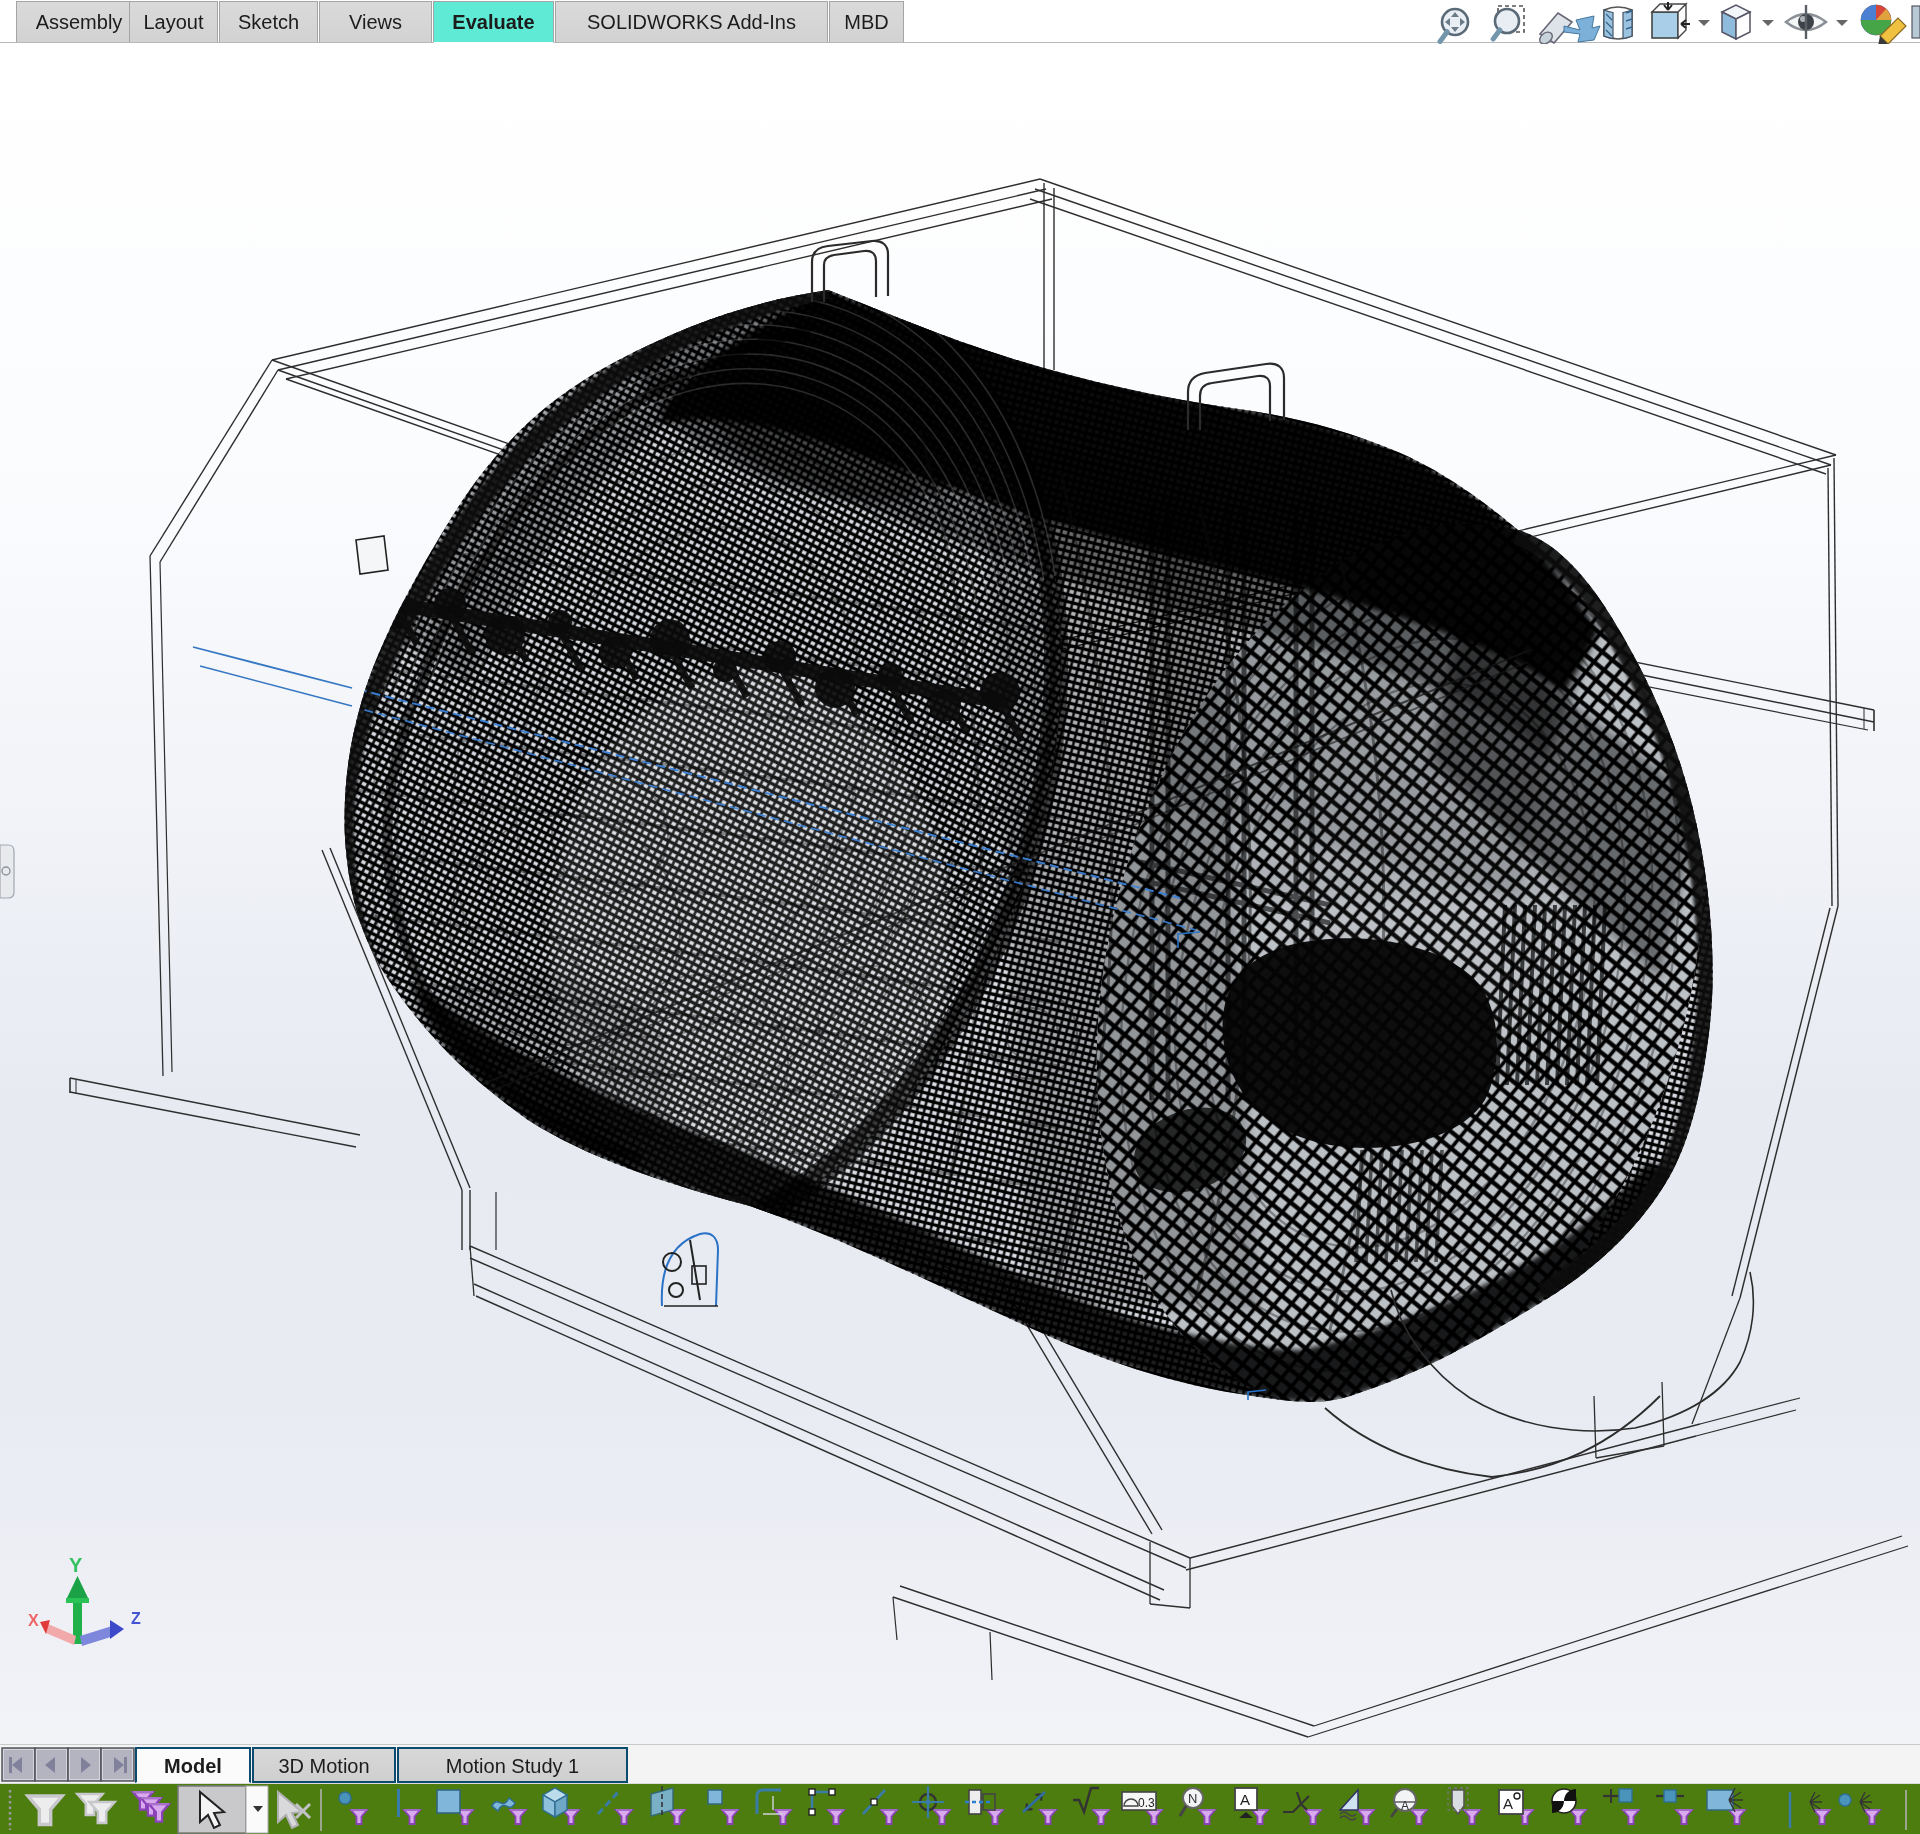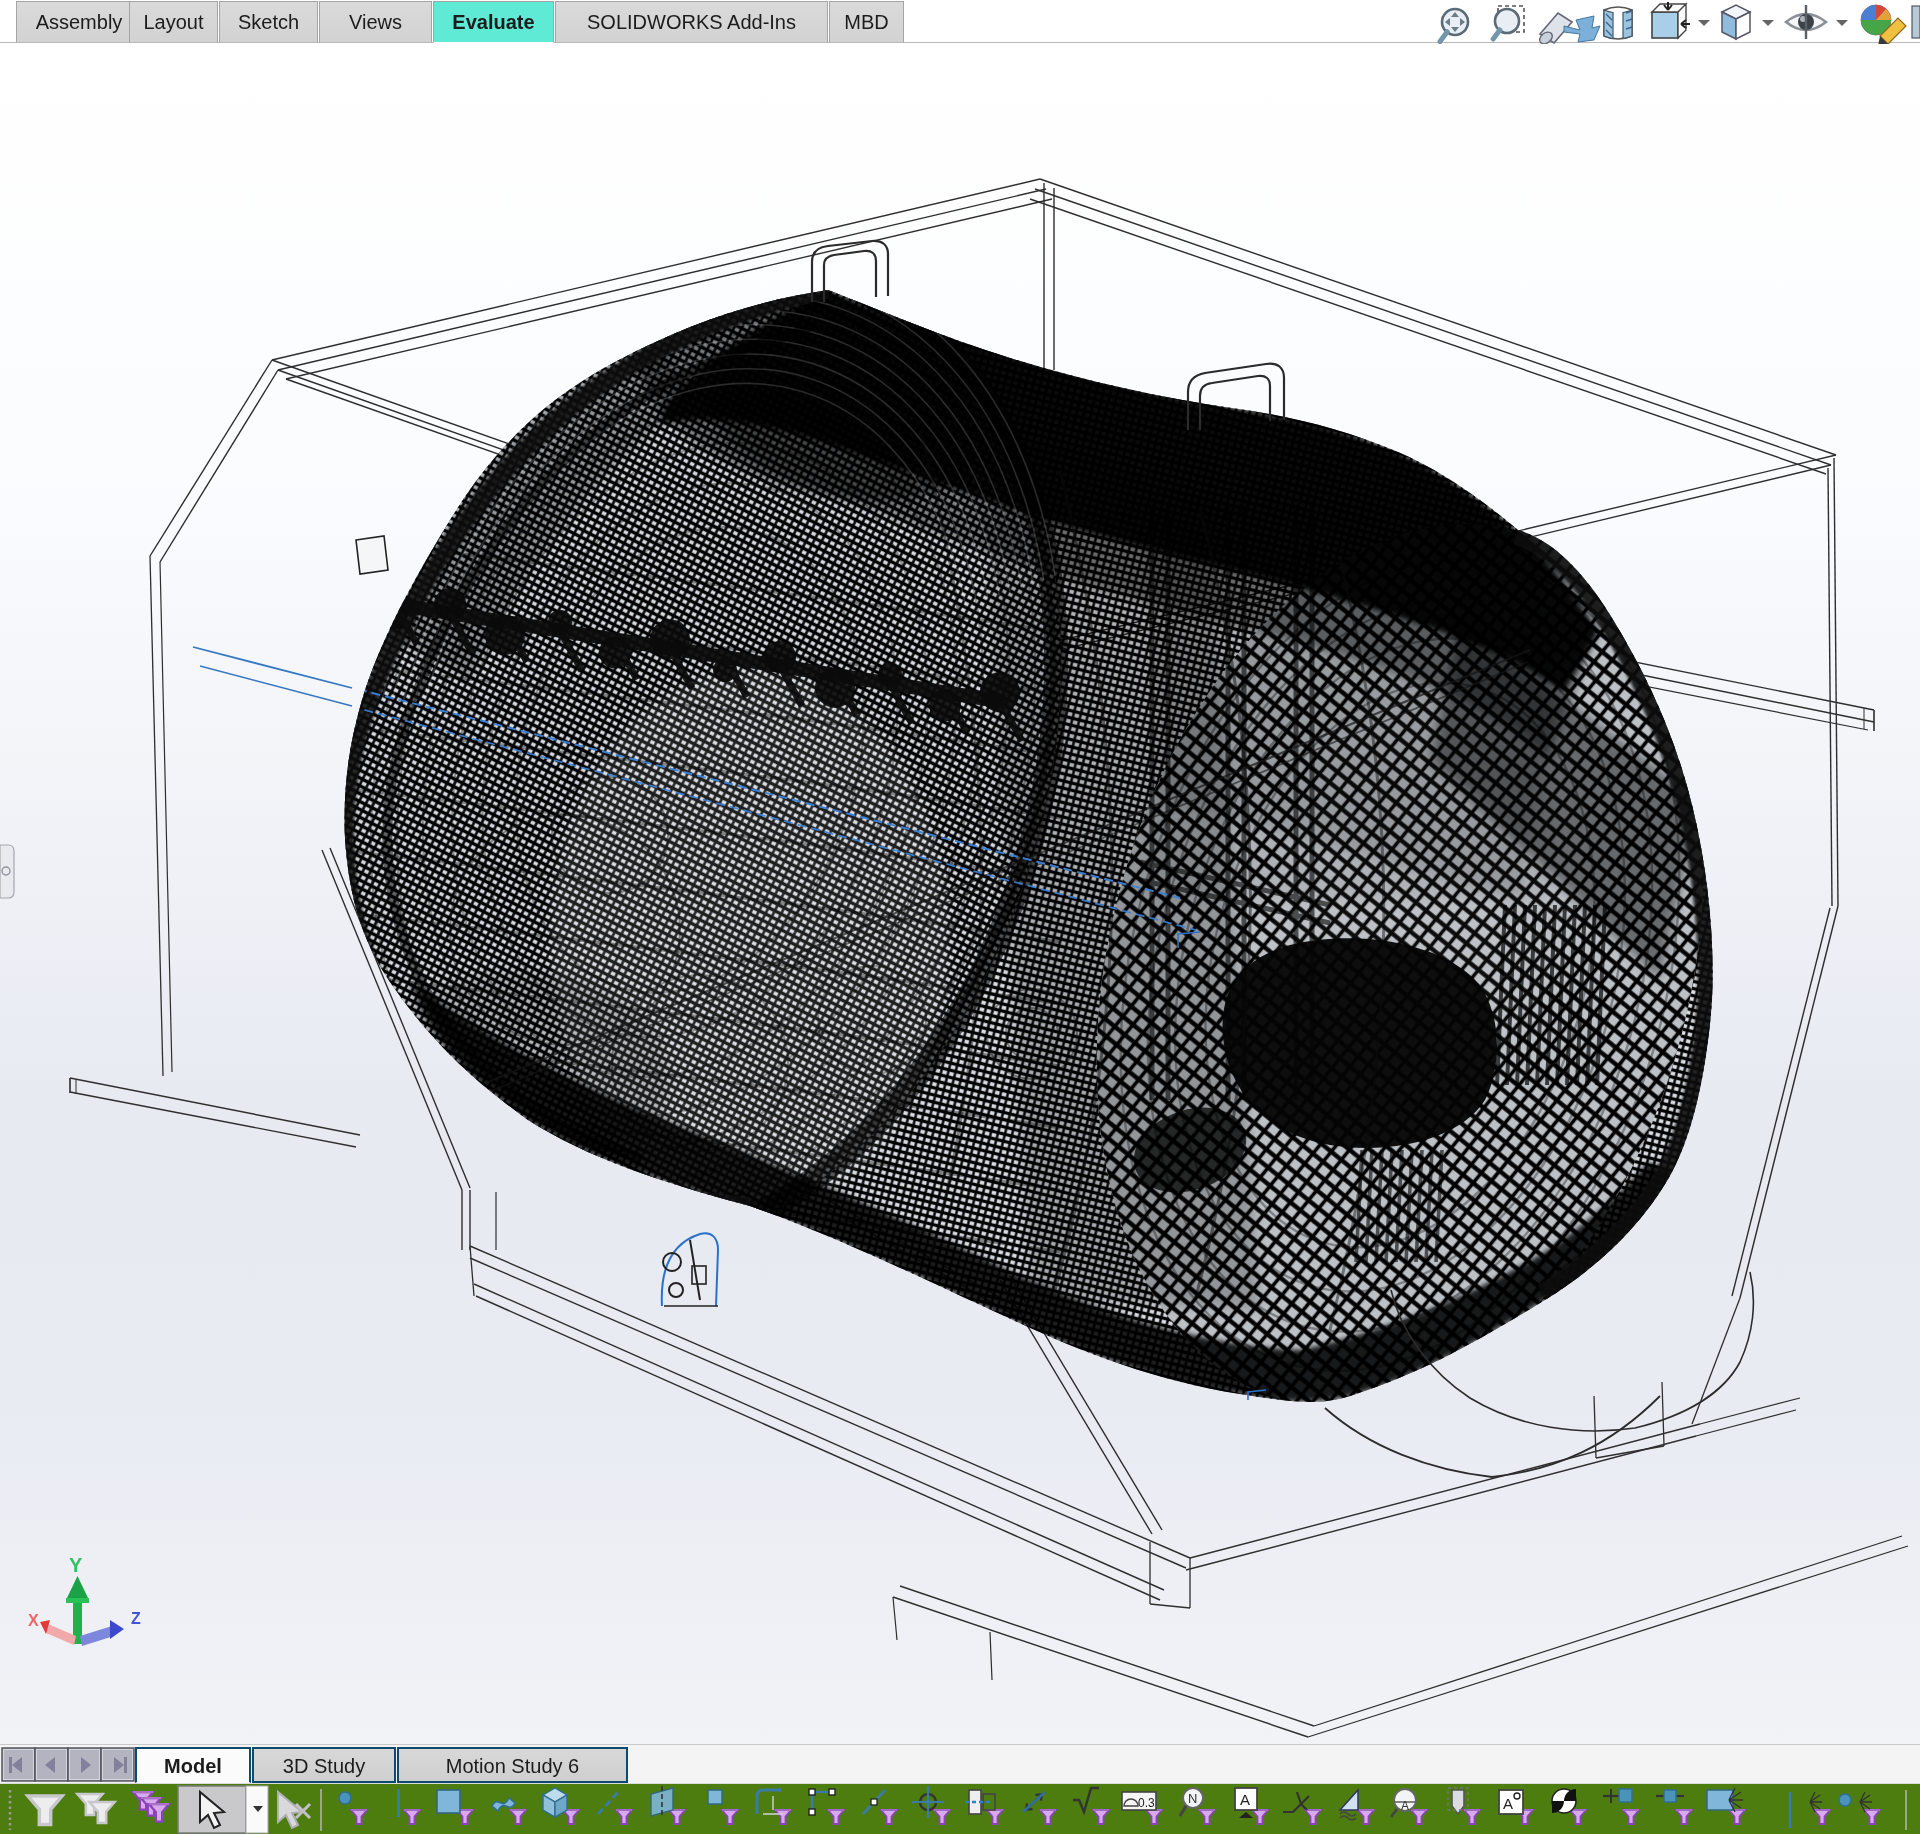--- a/index.html
+++ b/index.html
@@ -373,7 +373,7 @@
         <rect x="124" y="10" width="3" height="16" fill="#81819c"></rect>
 </svg>
     <div class="btab active" style="left:135px; width:116px;">Model</div>
-    <div class="btab" style="left:252px; width:144px;">3D Study</div>
+    <div class="btab" style="left:252px; width:144px;">3D Motion</div>
     <div class="btab" style="left:397px; width:231px;">Motion Study 6</div>
   </div>
 

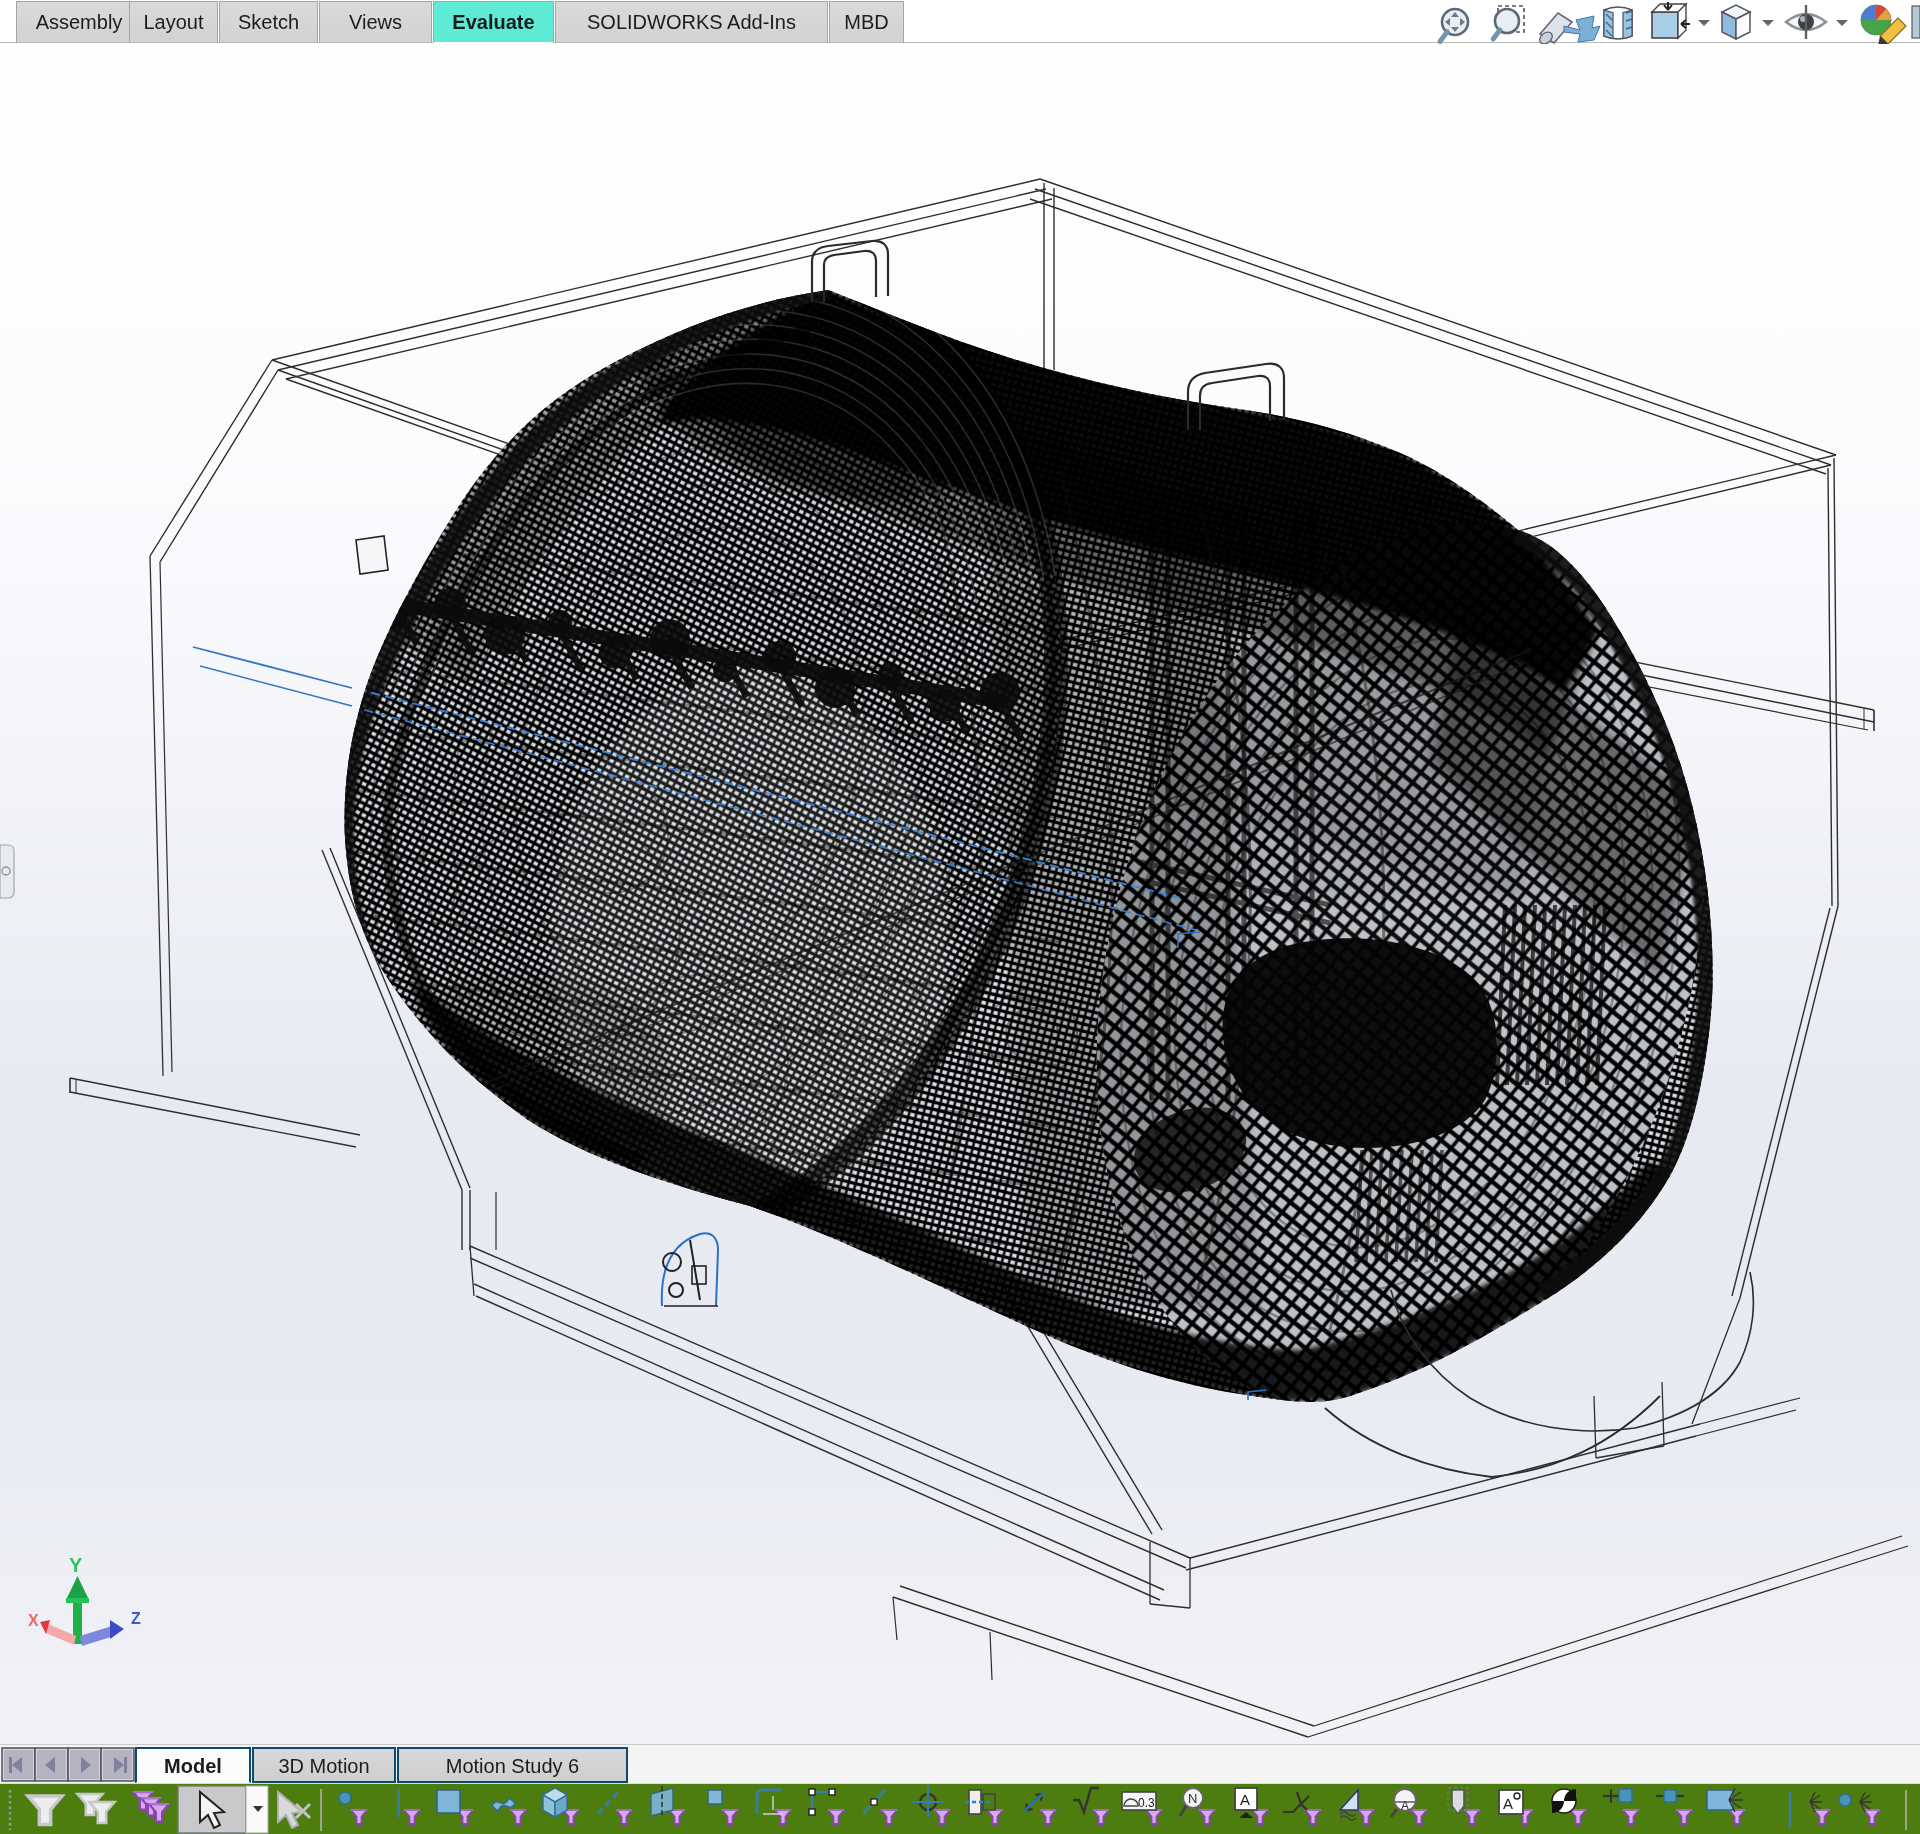--- a/index.html
+++ b/index.html
@@ -374,7 +374,7 @@
 </svg>
     <div class="btab active" style="left:135px; width:116px;">Model</div>
     <div class="btab" style="left:252px; width:144px;">3D Motion</div>
-    <div class="btab" style="left:397px; width:231px;">Motion Study 6</div>
+    <div class="btab" style="left:397px; width:231px;">Motion Study 1</div>
   </div>
 
   <div class="toolrow">

